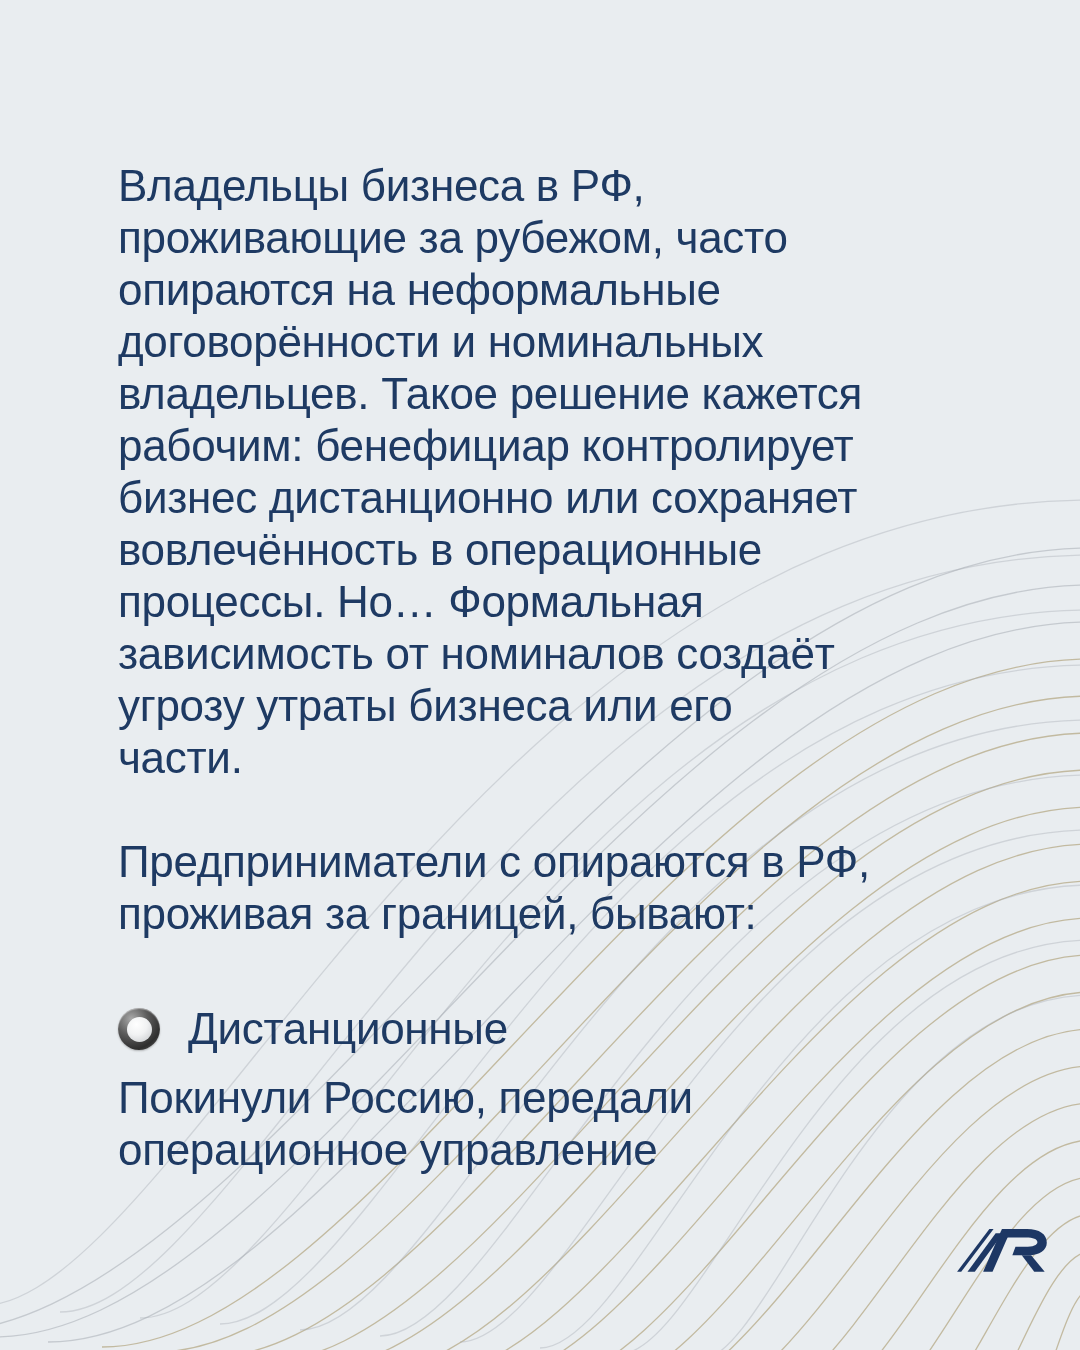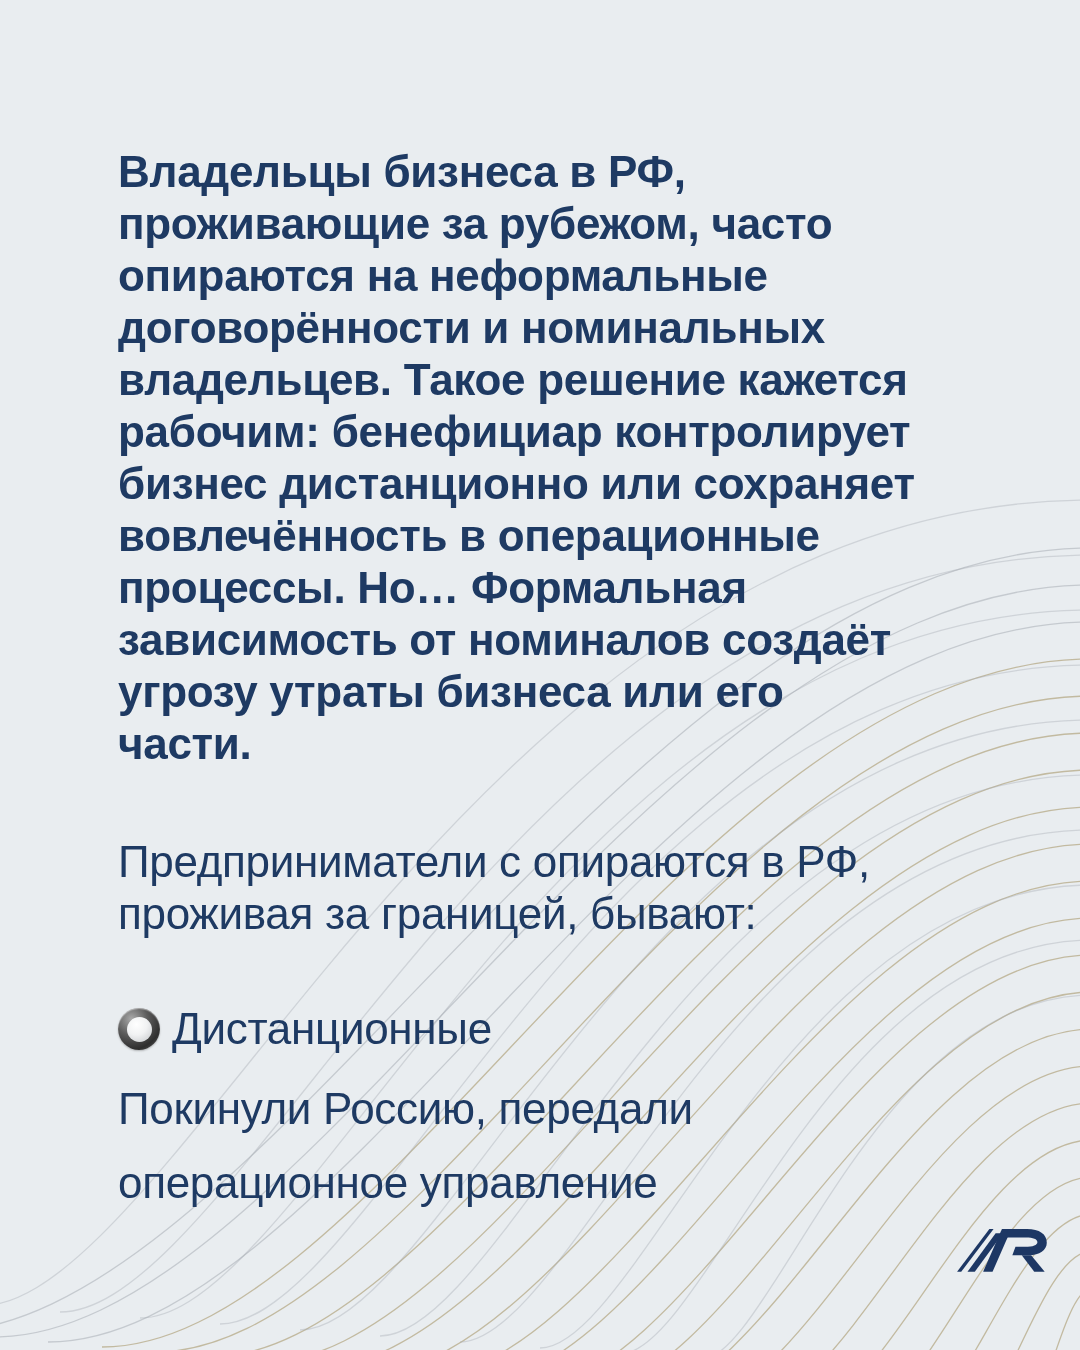--- a/index.html
+++ b/index.html
@@ -25,7 +25,7 @@
     white-space:pre-line;
     z-index:2;
   }
-  .p1{top:146px;width:880px;font-weight:bold;}
+  .p1{top:160px;width:880px;}
   .p2{top:836px;width:880px;}
   .bullet-row{
     position:absolute;left:118px;top:1003px;

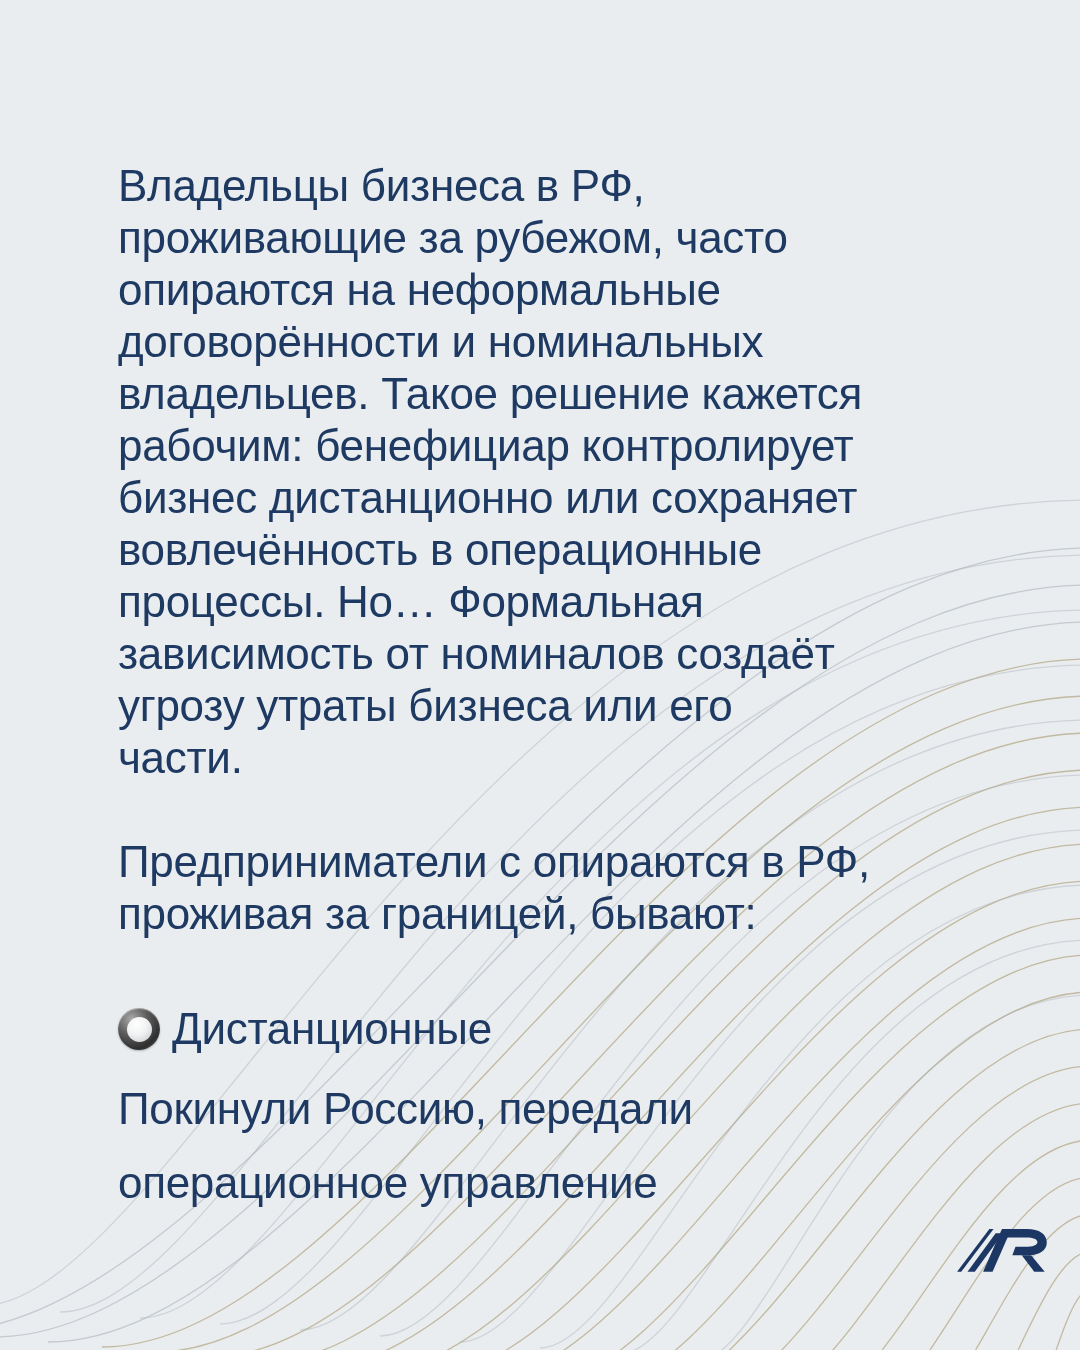--- a/index.html
+++ b/index.html
@@ -29,7 +29,7 @@
   .p2{top:836px;width:880px;}
   .bullet-row{
     position:absolute;left:118px;top:1003px;
-    display:flex;align-items:center;gap:12px;z-index:2;
+    display:flex;align-items:center;gap:28px;z-index:2;
   }
   .radio{
     width:42px;height:42px;border-radius:50%;

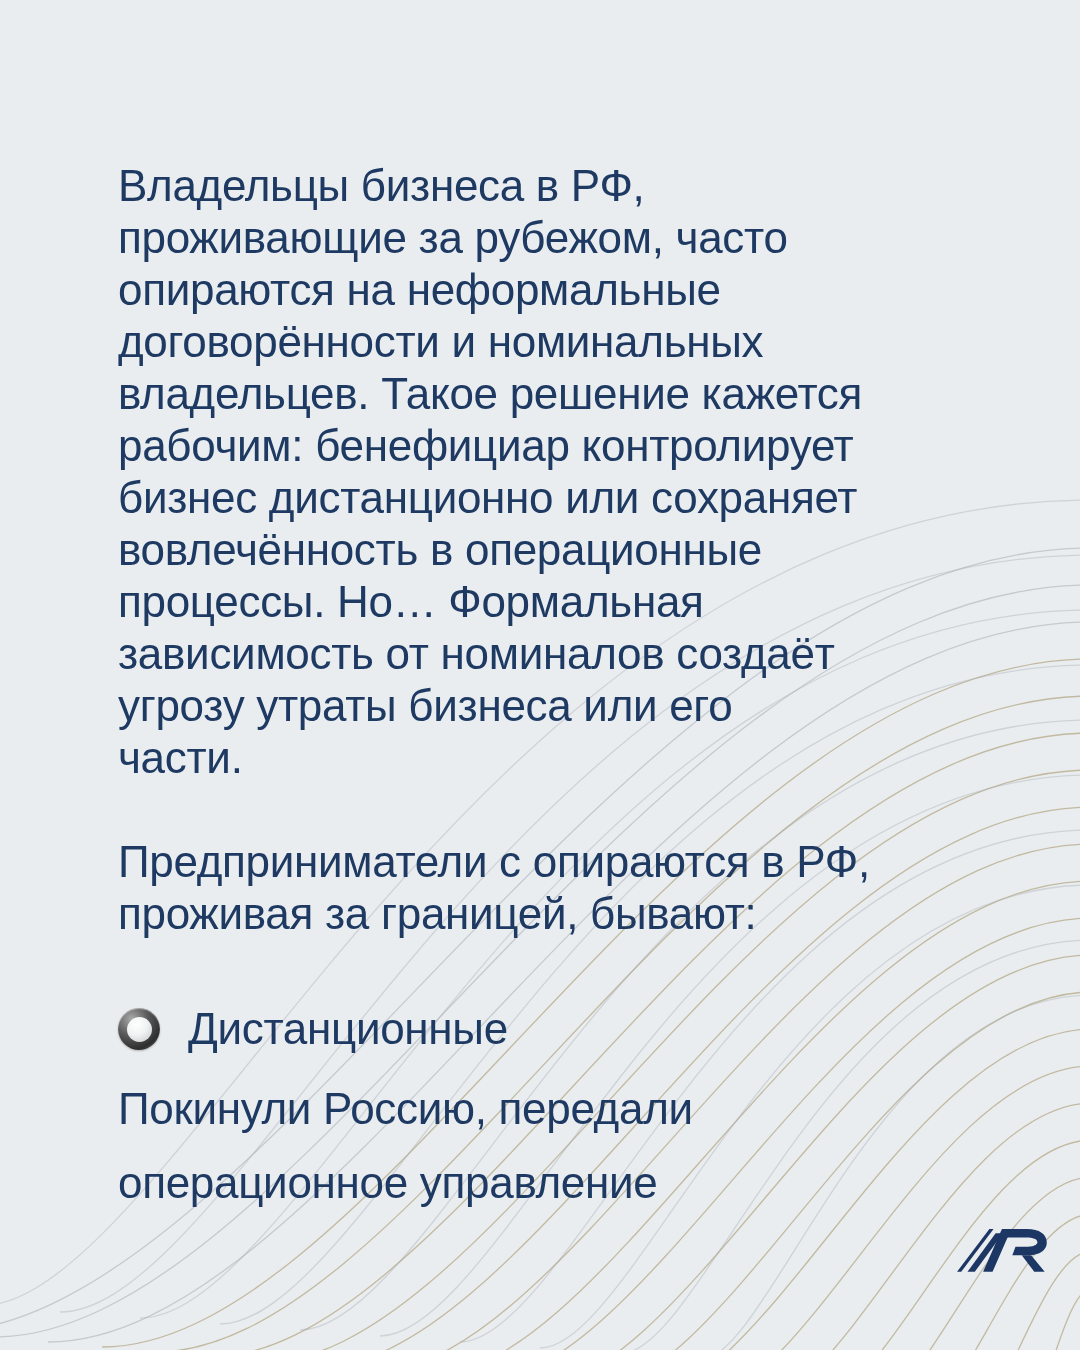--- a/index.html
+++ b/index.html
@@ -47,7 +47,7 @@
   }
   .bullet-desc{
     position:absolute;left:118px;top:1072px;width:880px;
-    font-size:44px;line-height:74px;letter-spacing:-0.3px;
+    font-size:44px;line-height:52px;letter-spacing:-0.3px;
     white-space:pre-line;z-index:2;
   }
   .logo{

